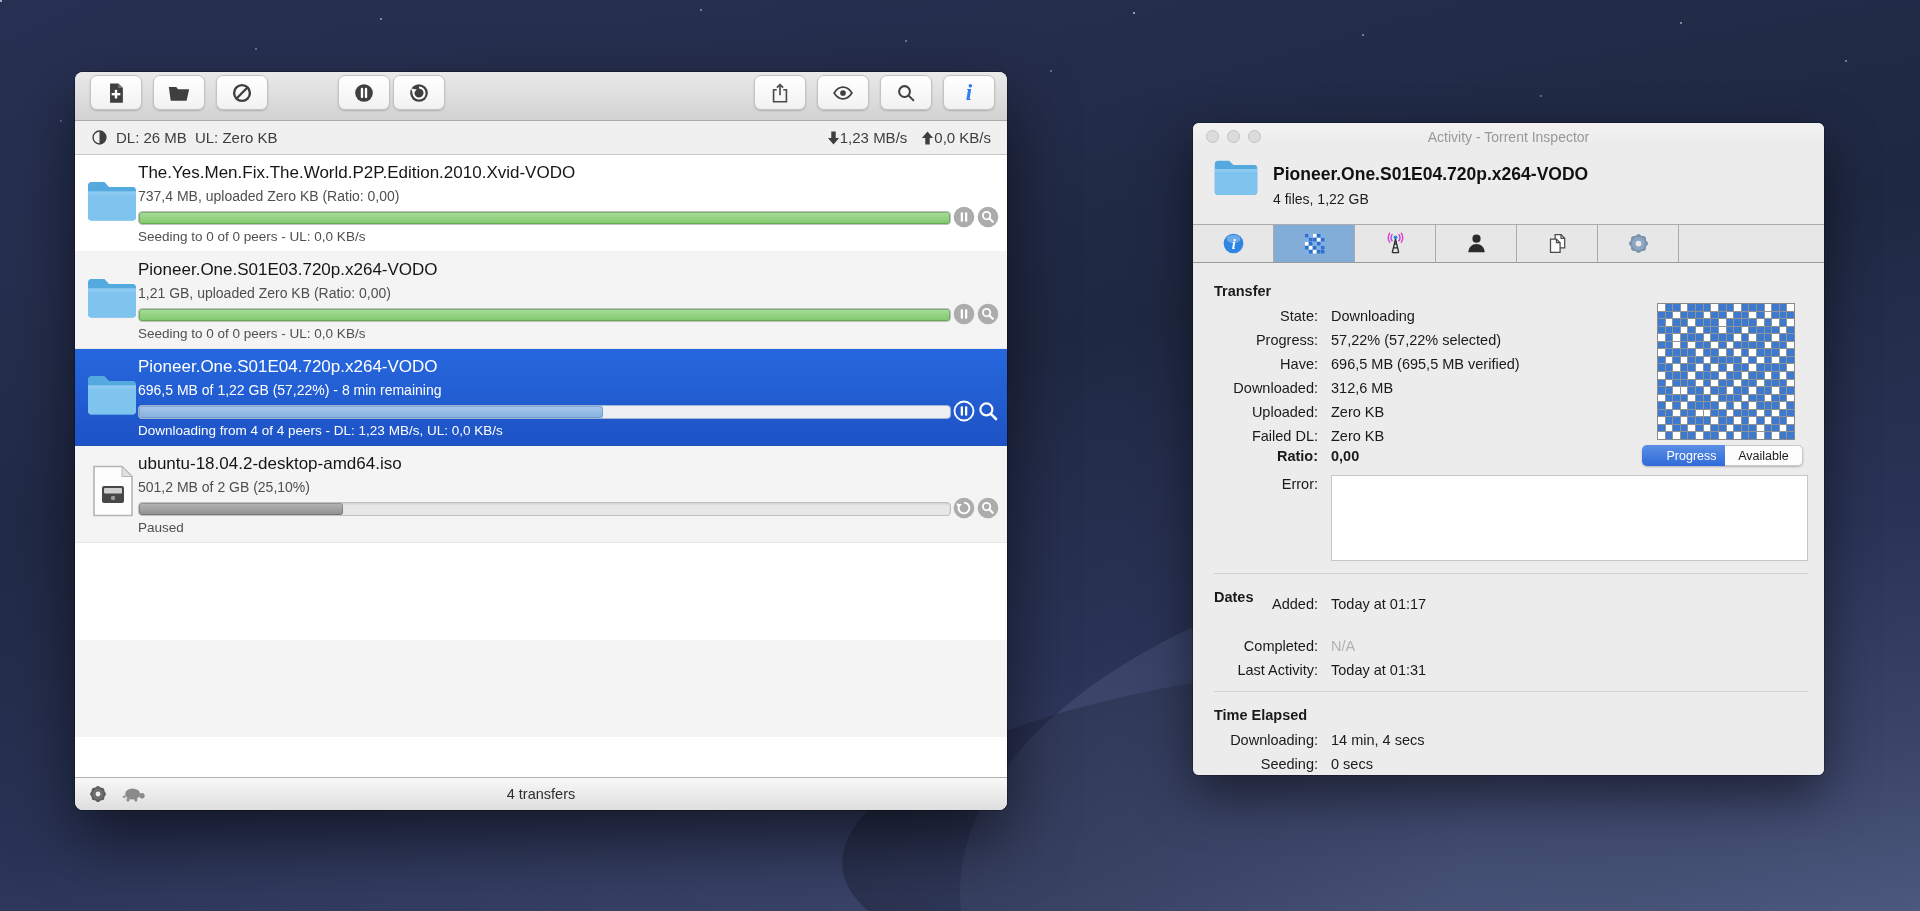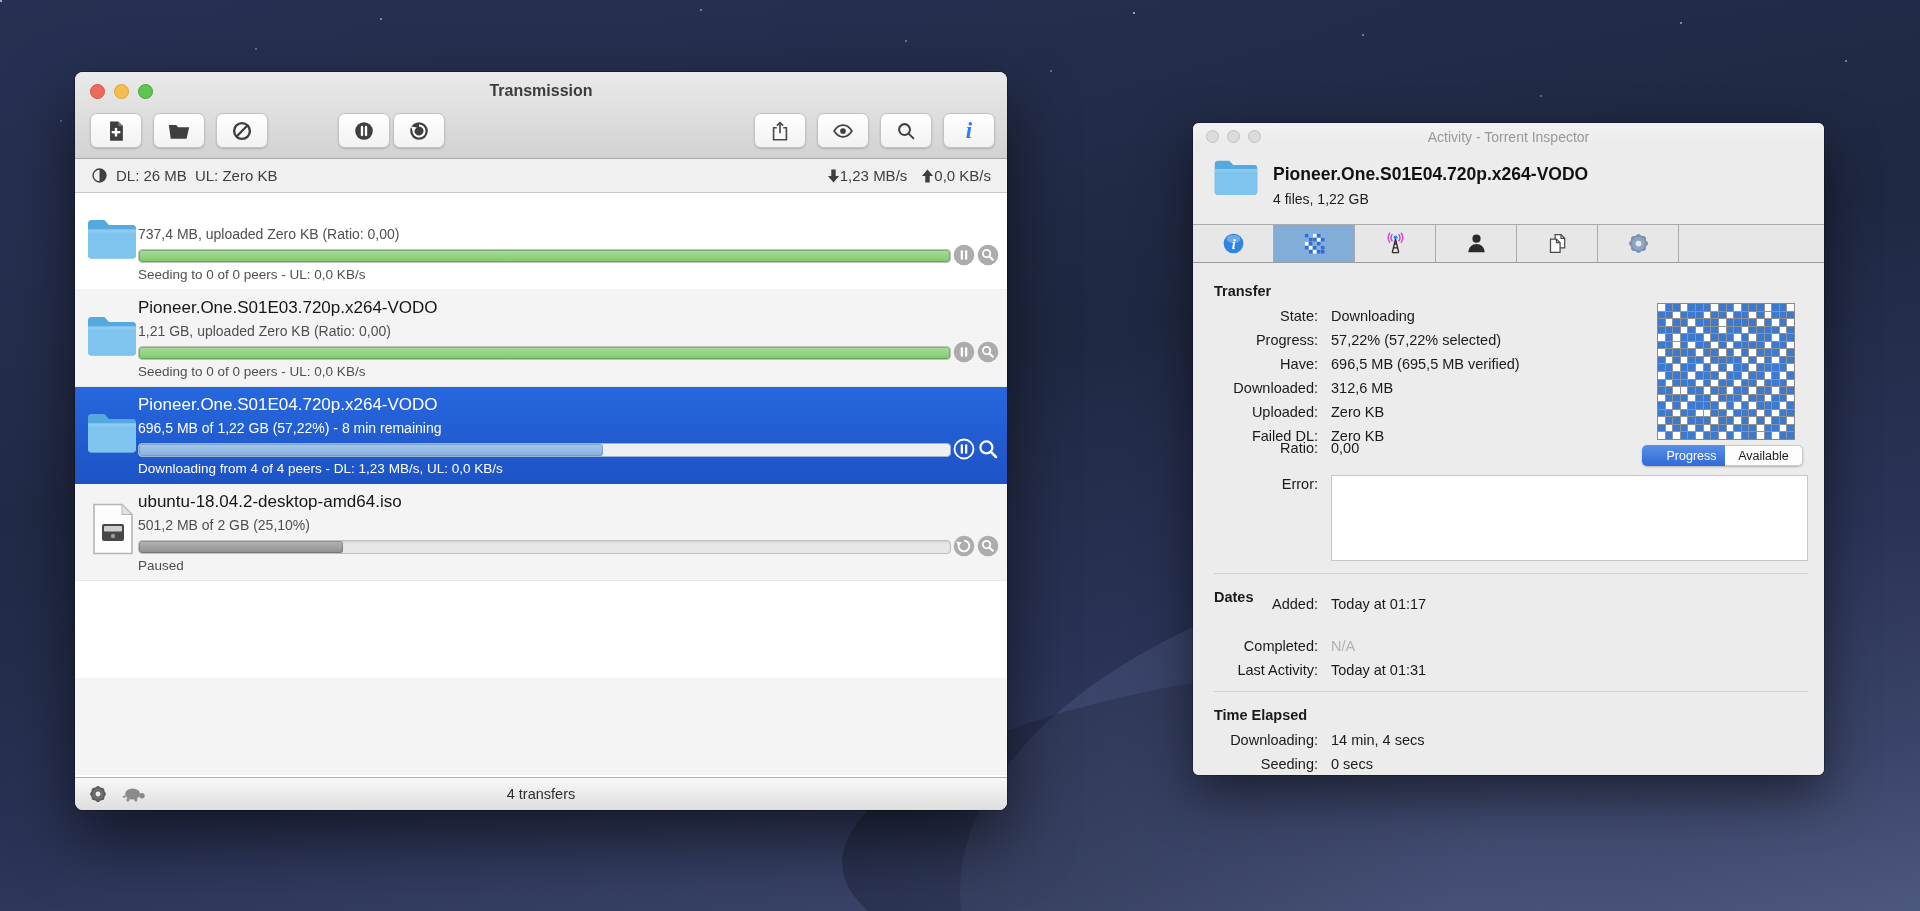--- a/index.html
+++ b/index.html
@@ -120,14 +120,6 @@
 
 <section class="tm-window">
   <div class="tm-header">
-    <div class="tm-titlebar">
-      <div class="traffic">
-        <span class="tl red"></span>
-        <span class="tl yellow"></span>
-        <span class="tl green"></span>
-      </div>
-      <div class="tm-title">Transmission</div>
-    </div>
     <div class="tm-toolbar" id="tm-toolbar">
         <div class="tbtn" style="margin-left: 0px;">
           <span class="ic">

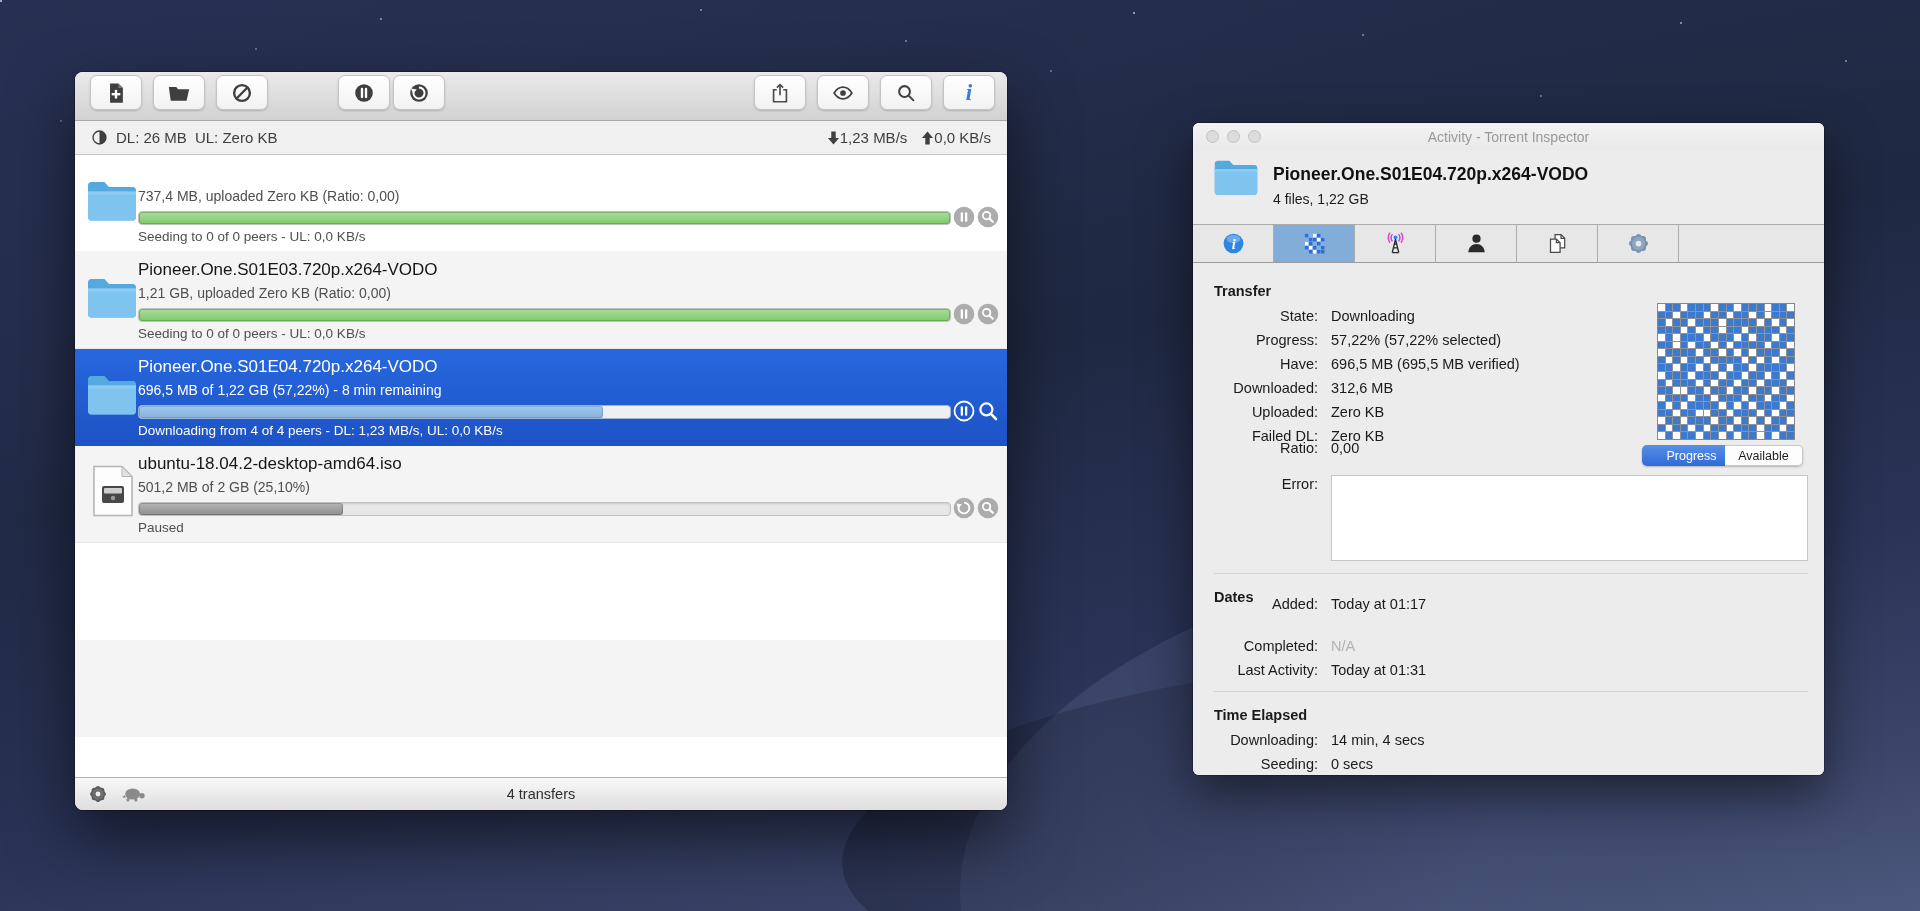--- a/index.html
+++ b/index.html
@@ -234,6 +234,7 @@
             <path d="M2 12.5h48V38c0 2-1.4 3.5-3.2 3.5H5.2C3.4 41.5 2 40 2 38V12.5z" fill="#7fc4ef"></path>
             <path d="M2 12.5h48v3H2z" fill="#8ecbf2"></path>
           </svg></span>
+        <div class="tname">The.Yes.Men.Fix.The.World.P2P.Edition.2010.Xvid-VODO</div>
         <div class="tdetails">737,4 MB, uploaded Zero KB (Ratio: 0,00)</div>
         <div class="tbar">
           <div class="tfill fill-green" style="width:100%"></div>

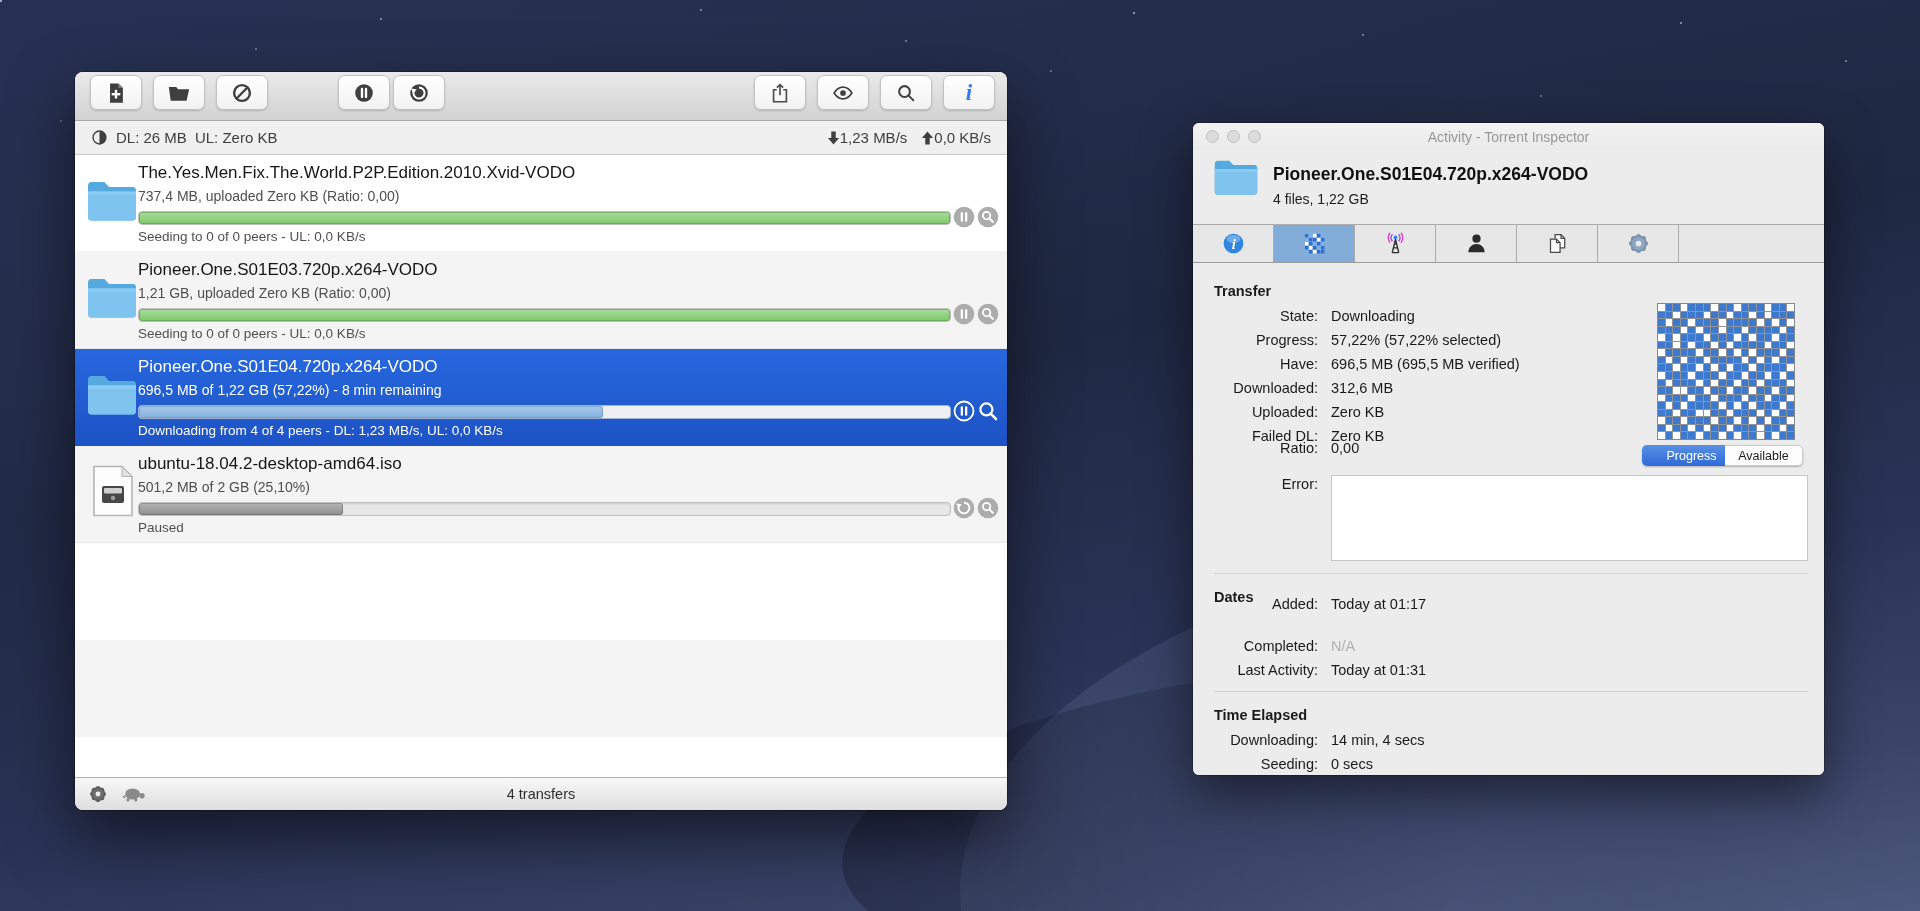--- a/index.html
+++ b/index.html
@@ -827,7 +827,7 @@
         <span class="k">Failed DL:</span>
         <span class="v">Zero KB</span>
       </div>
-      <div class="kv" style="top: 176px;">
+      <div class="kv" style="top: 184px; font-weight: bold;">
         <span class="k">Ratio:</span>
         <span class="v">0,00</span>
       </div>

